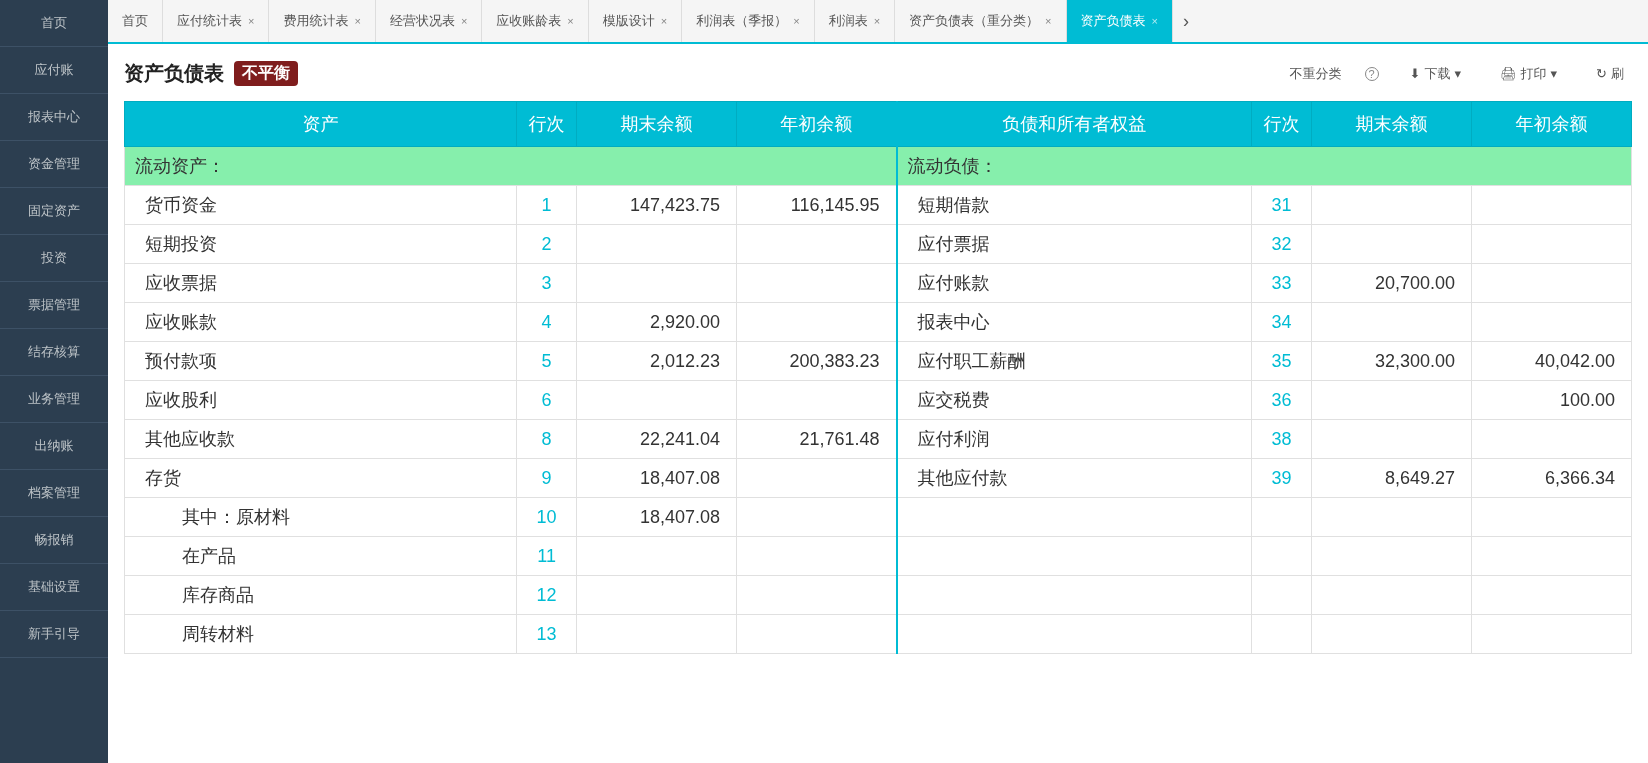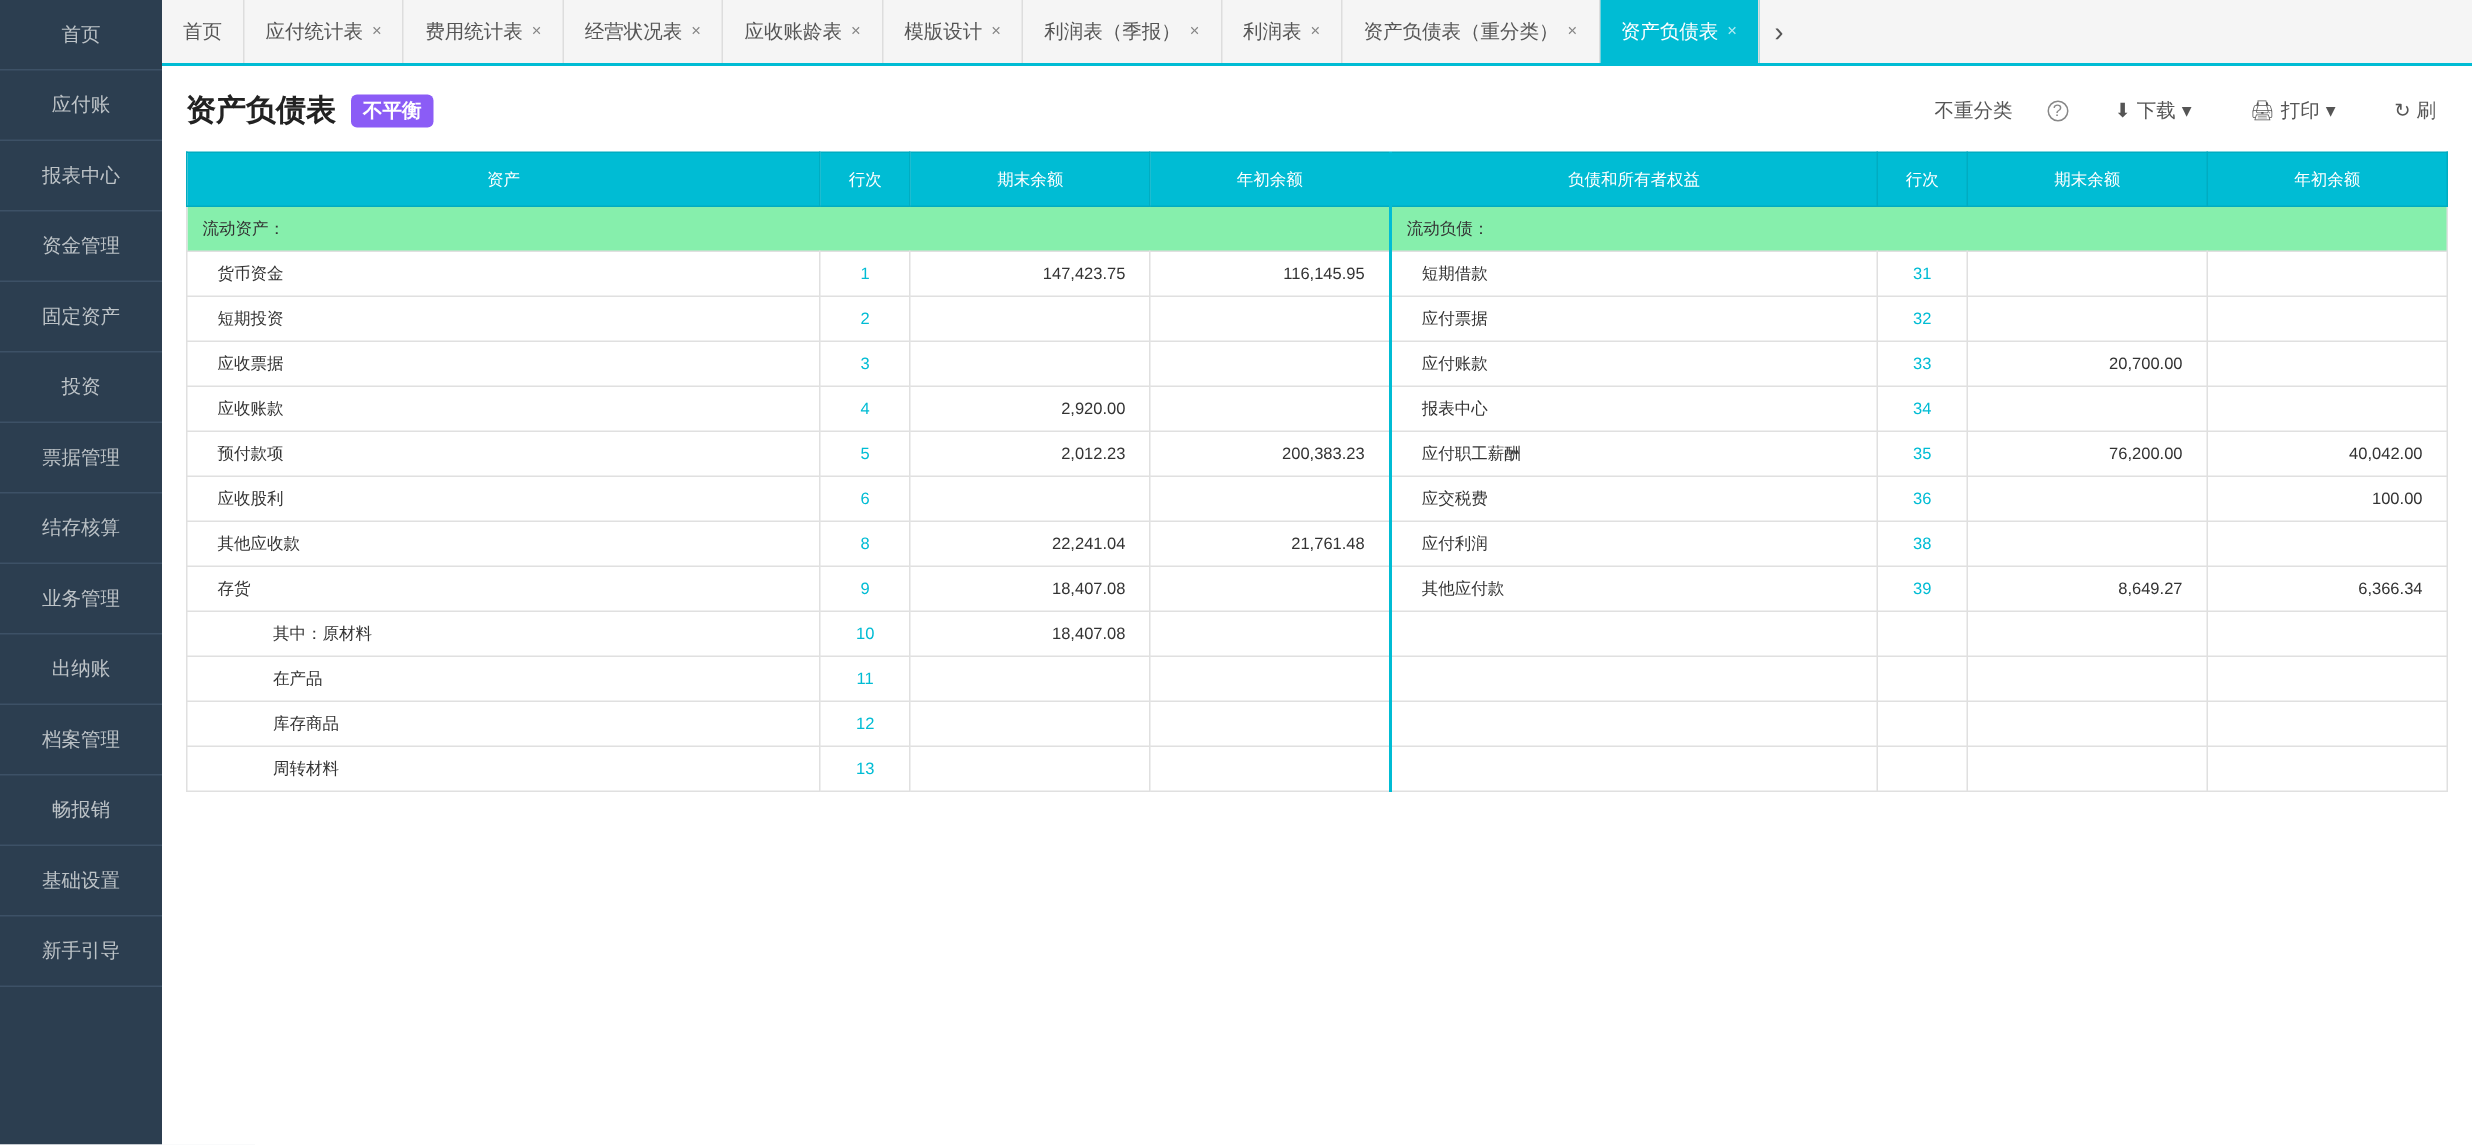--- a/index.html
+++ b/index.html
@@ -103,11 +103,11 @@
       color: #222;
     }
     .badge-unbalanced {
-      background: #8b5cf6;
+      background: #7f1d1d;
       color: #fff;
       border-radius: 4px;
       padding: 2px 8px;
-      font-size: 13px;
+      font-size: 16px;
       font-weight: bold;
     }
     .header-actions {

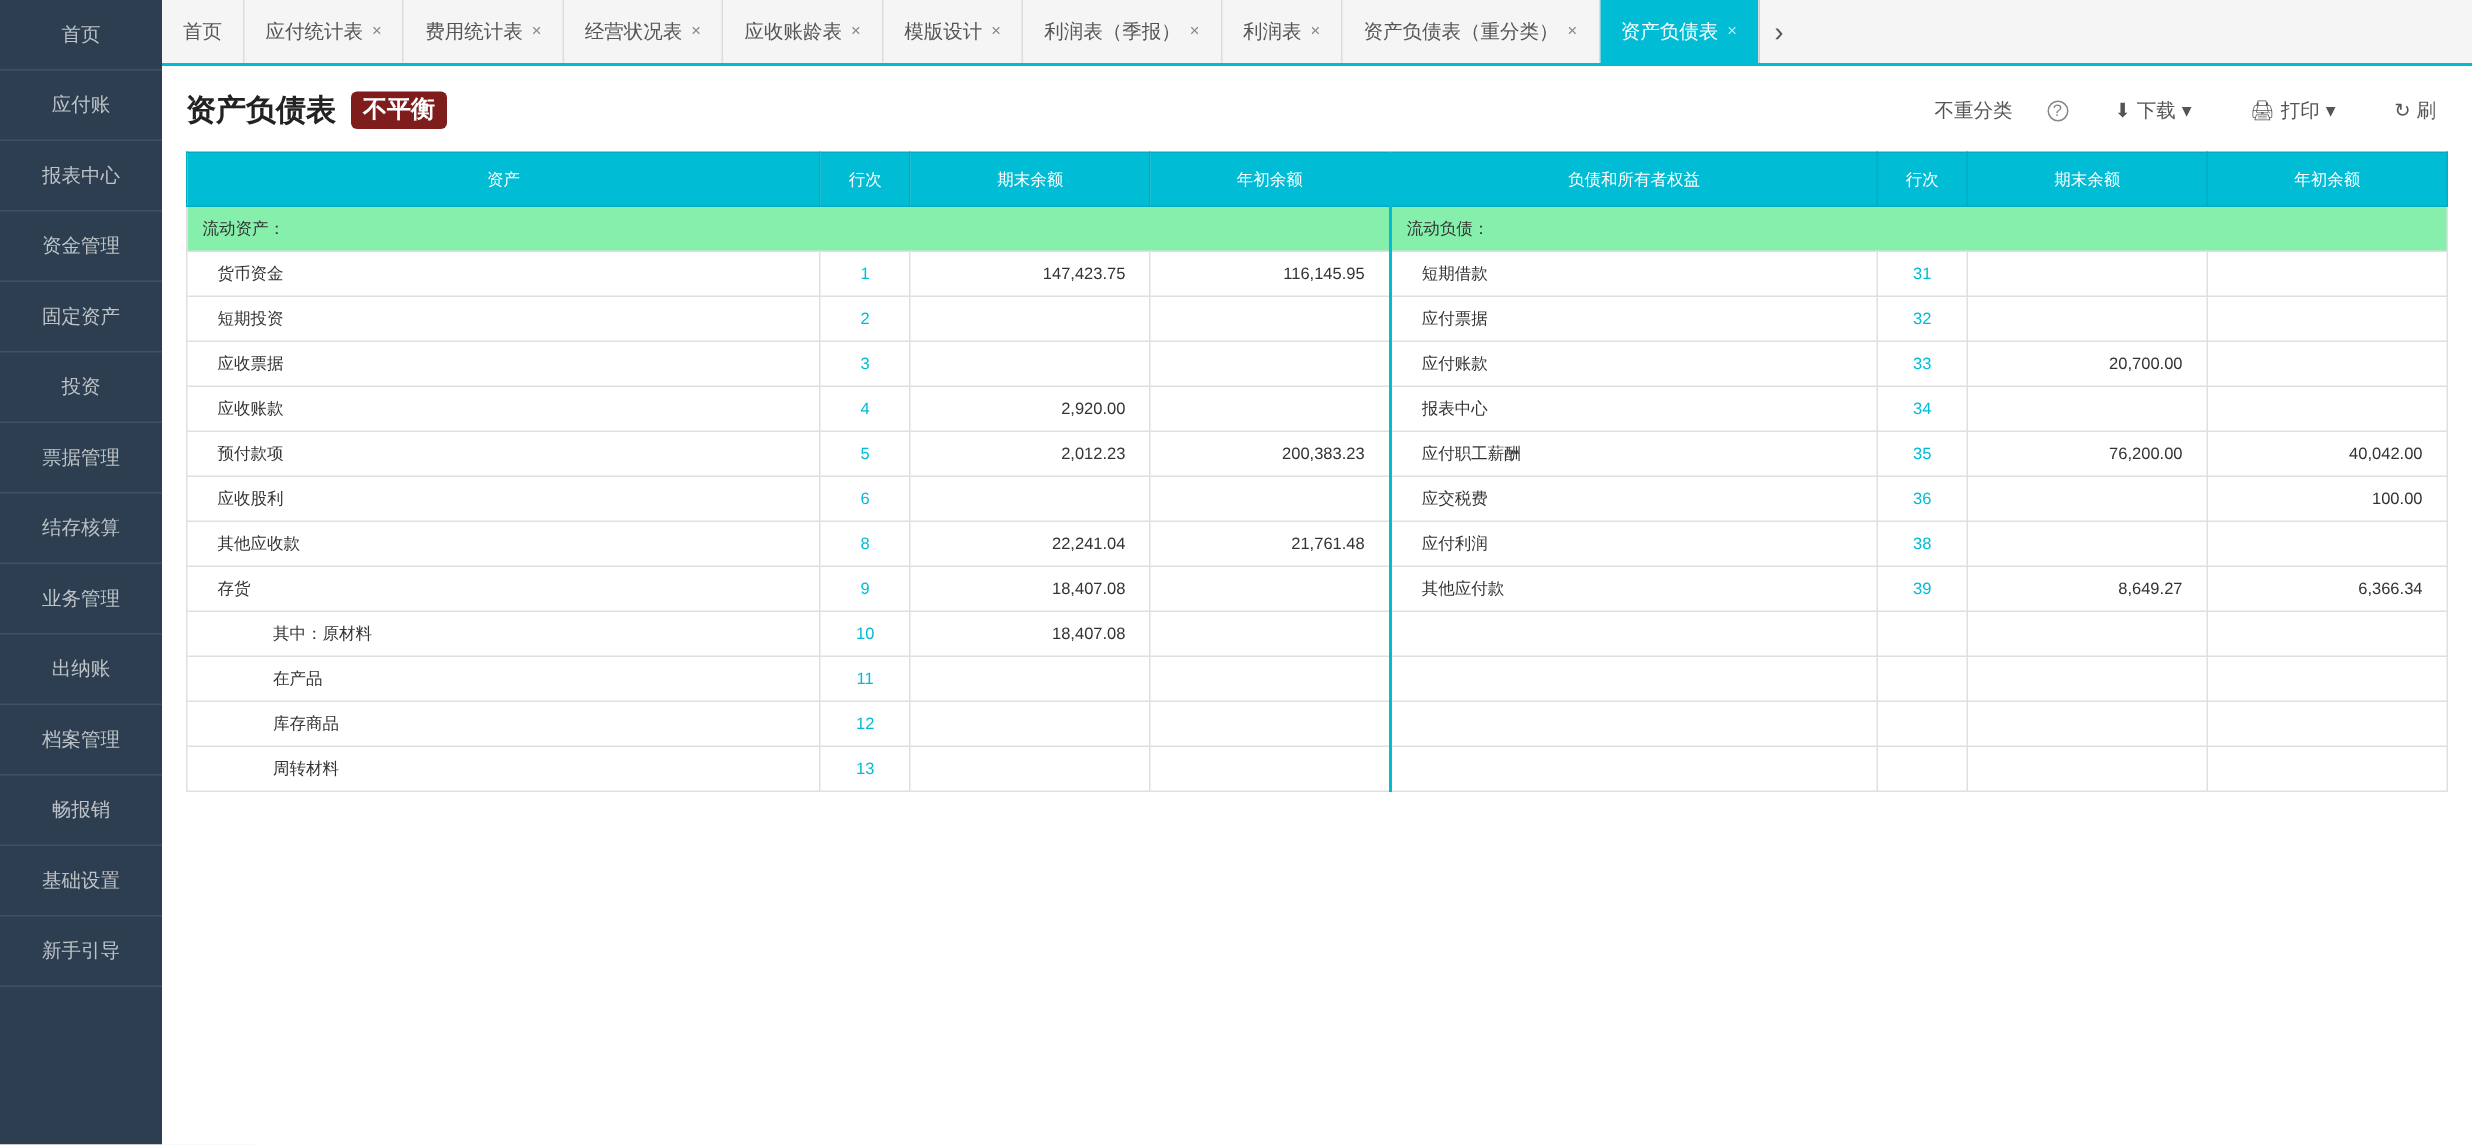--- a/index.html
+++ b/index.html
@@ -132,7 +132,7 @@
     .balance-table {
       width: 100%;
       border-collapse: collapse;
-      font-size: 11px;
+      font-size: 18px;
     }
     .balance-table th {
       background: #00bcd4;

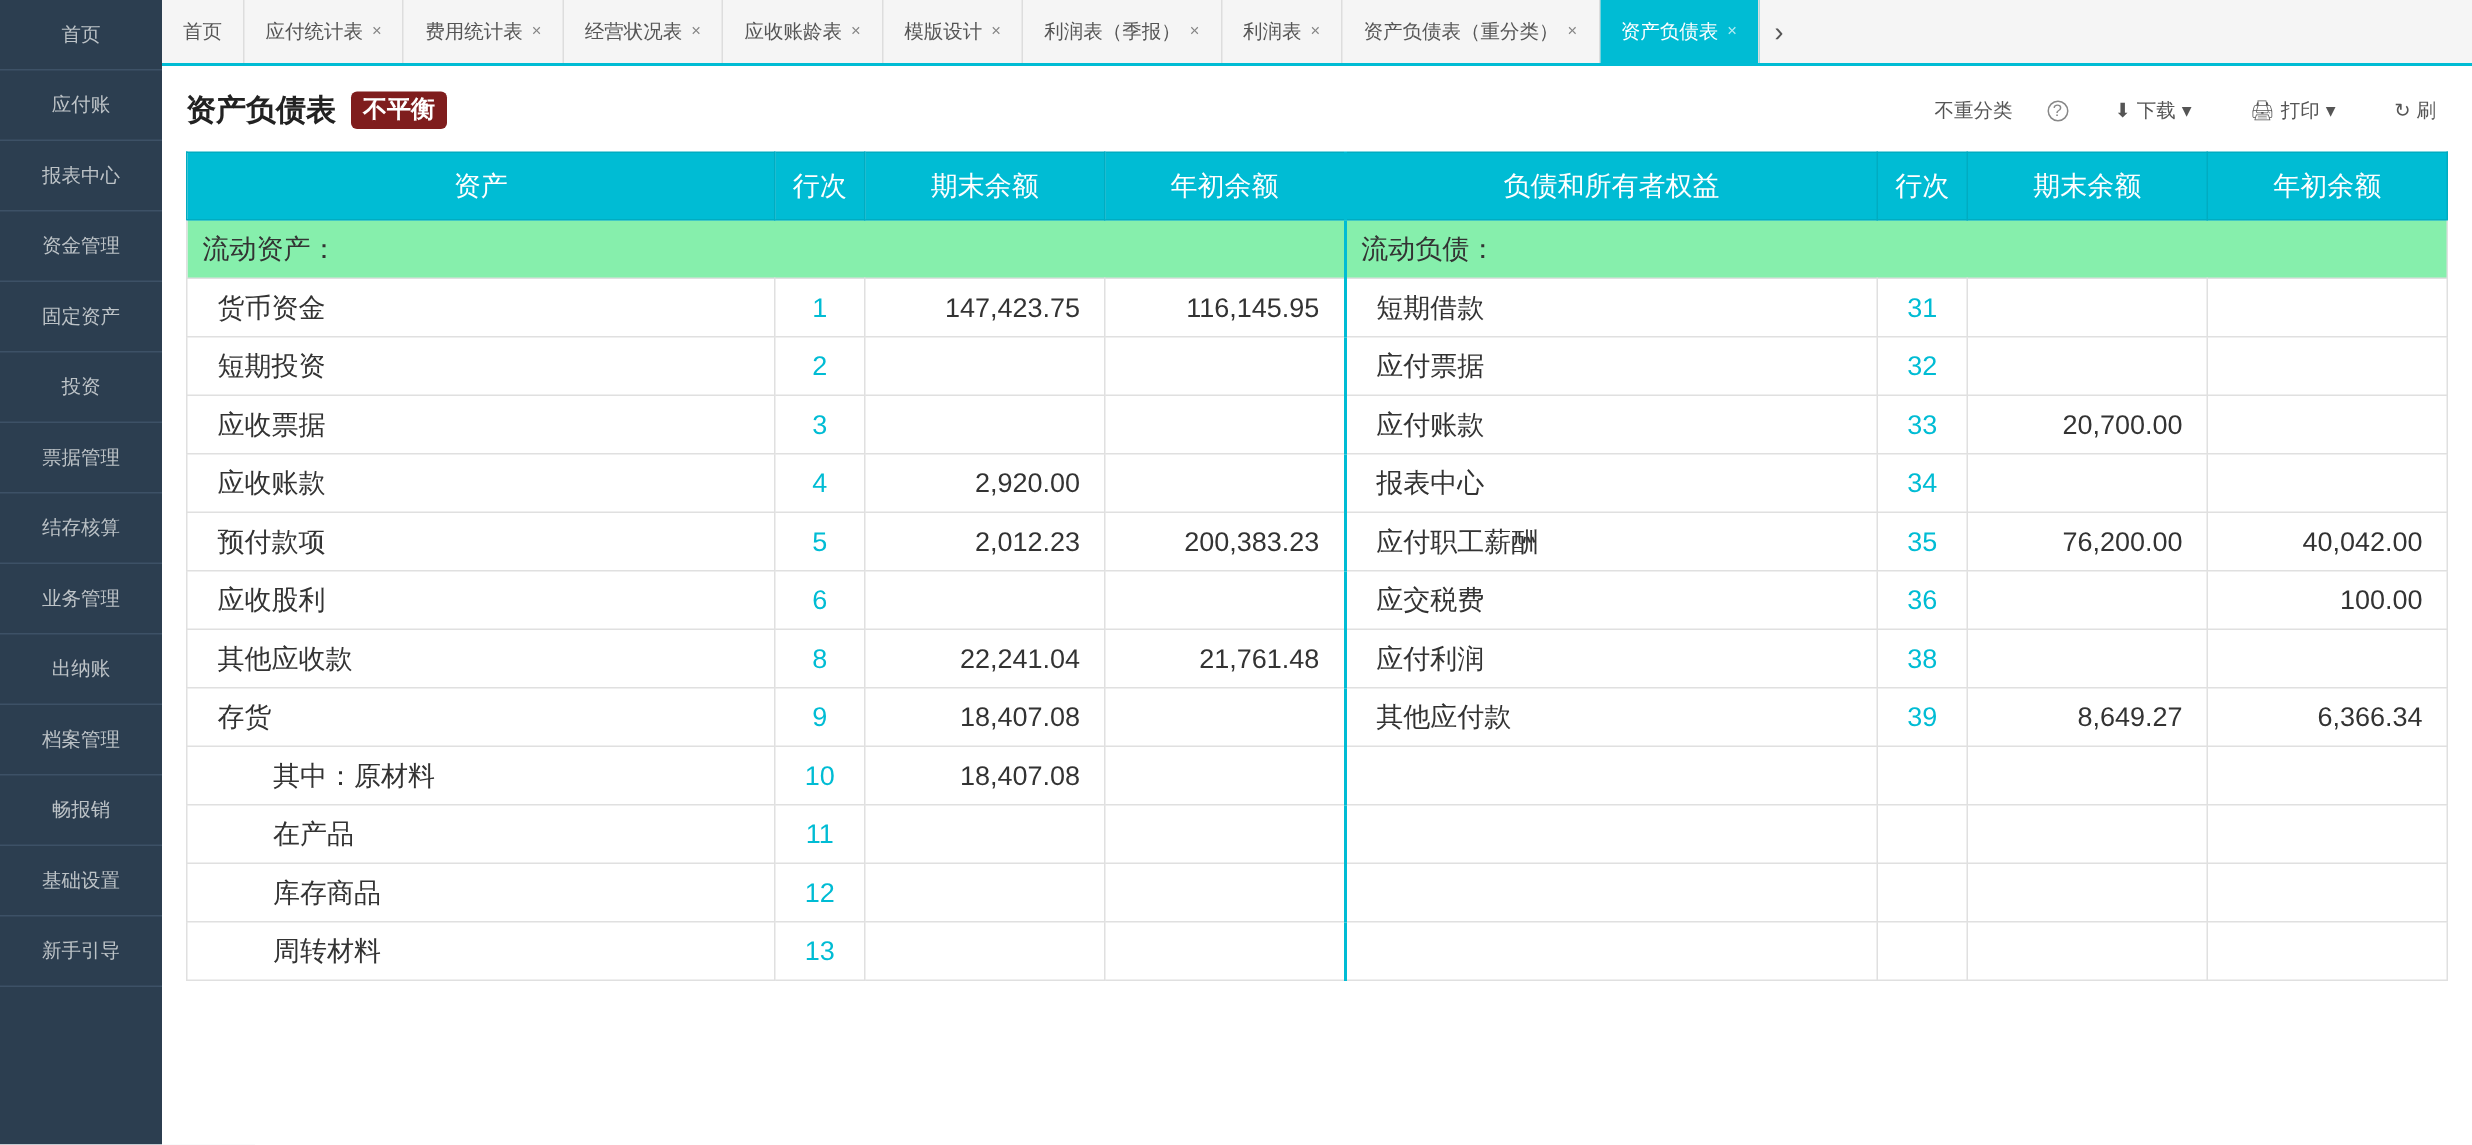--- a/index.html
+++ b/index.html
@@ -346,7 +346,7 @@
       <td class="value-cell">200,383.23</td>
       <td class="item-name divider-col">应付职工薪酬</td>
       <td class="number-cell">35</td>
-      <td class="value-cell">76,200.00</td>
+      <td class="value-cell">32,300.00</td>
       <td class="value-cell">40,042.00</td>
     </tr>
           <tr>

